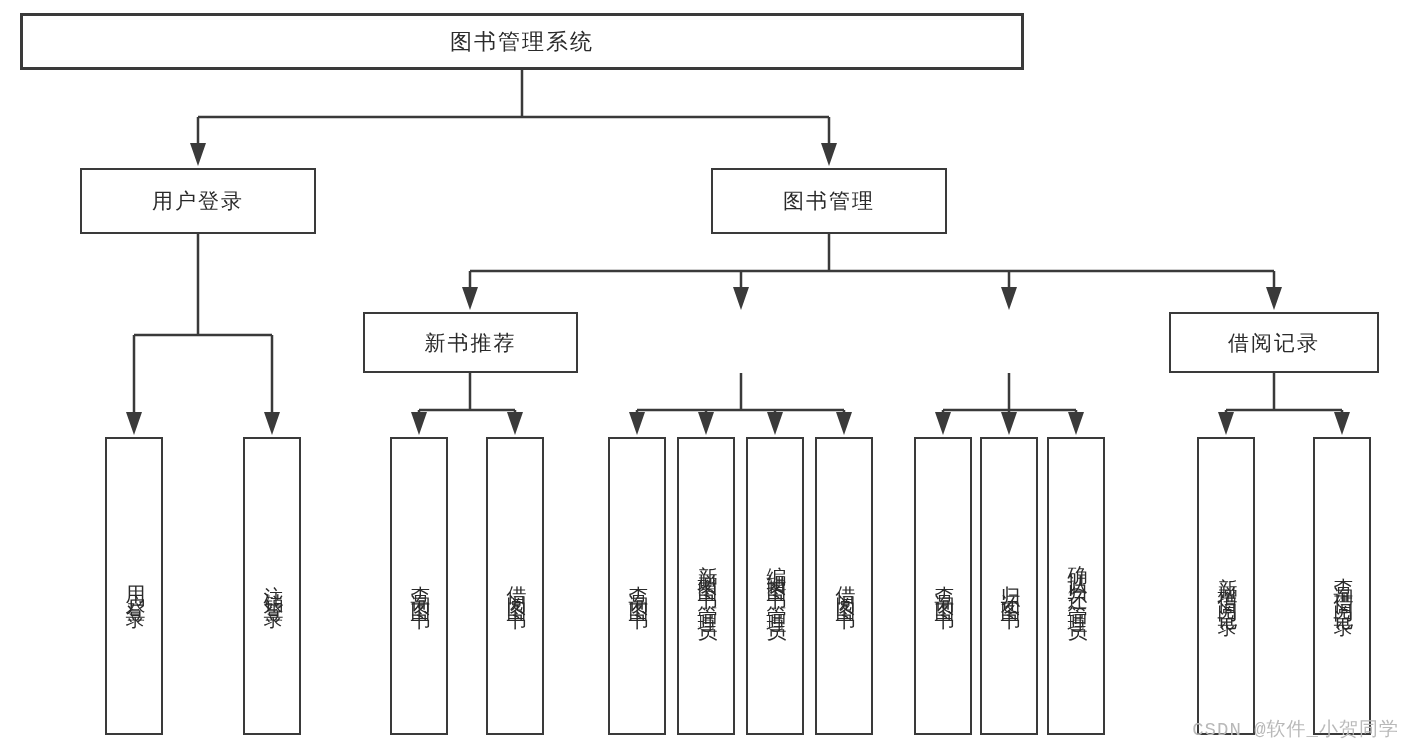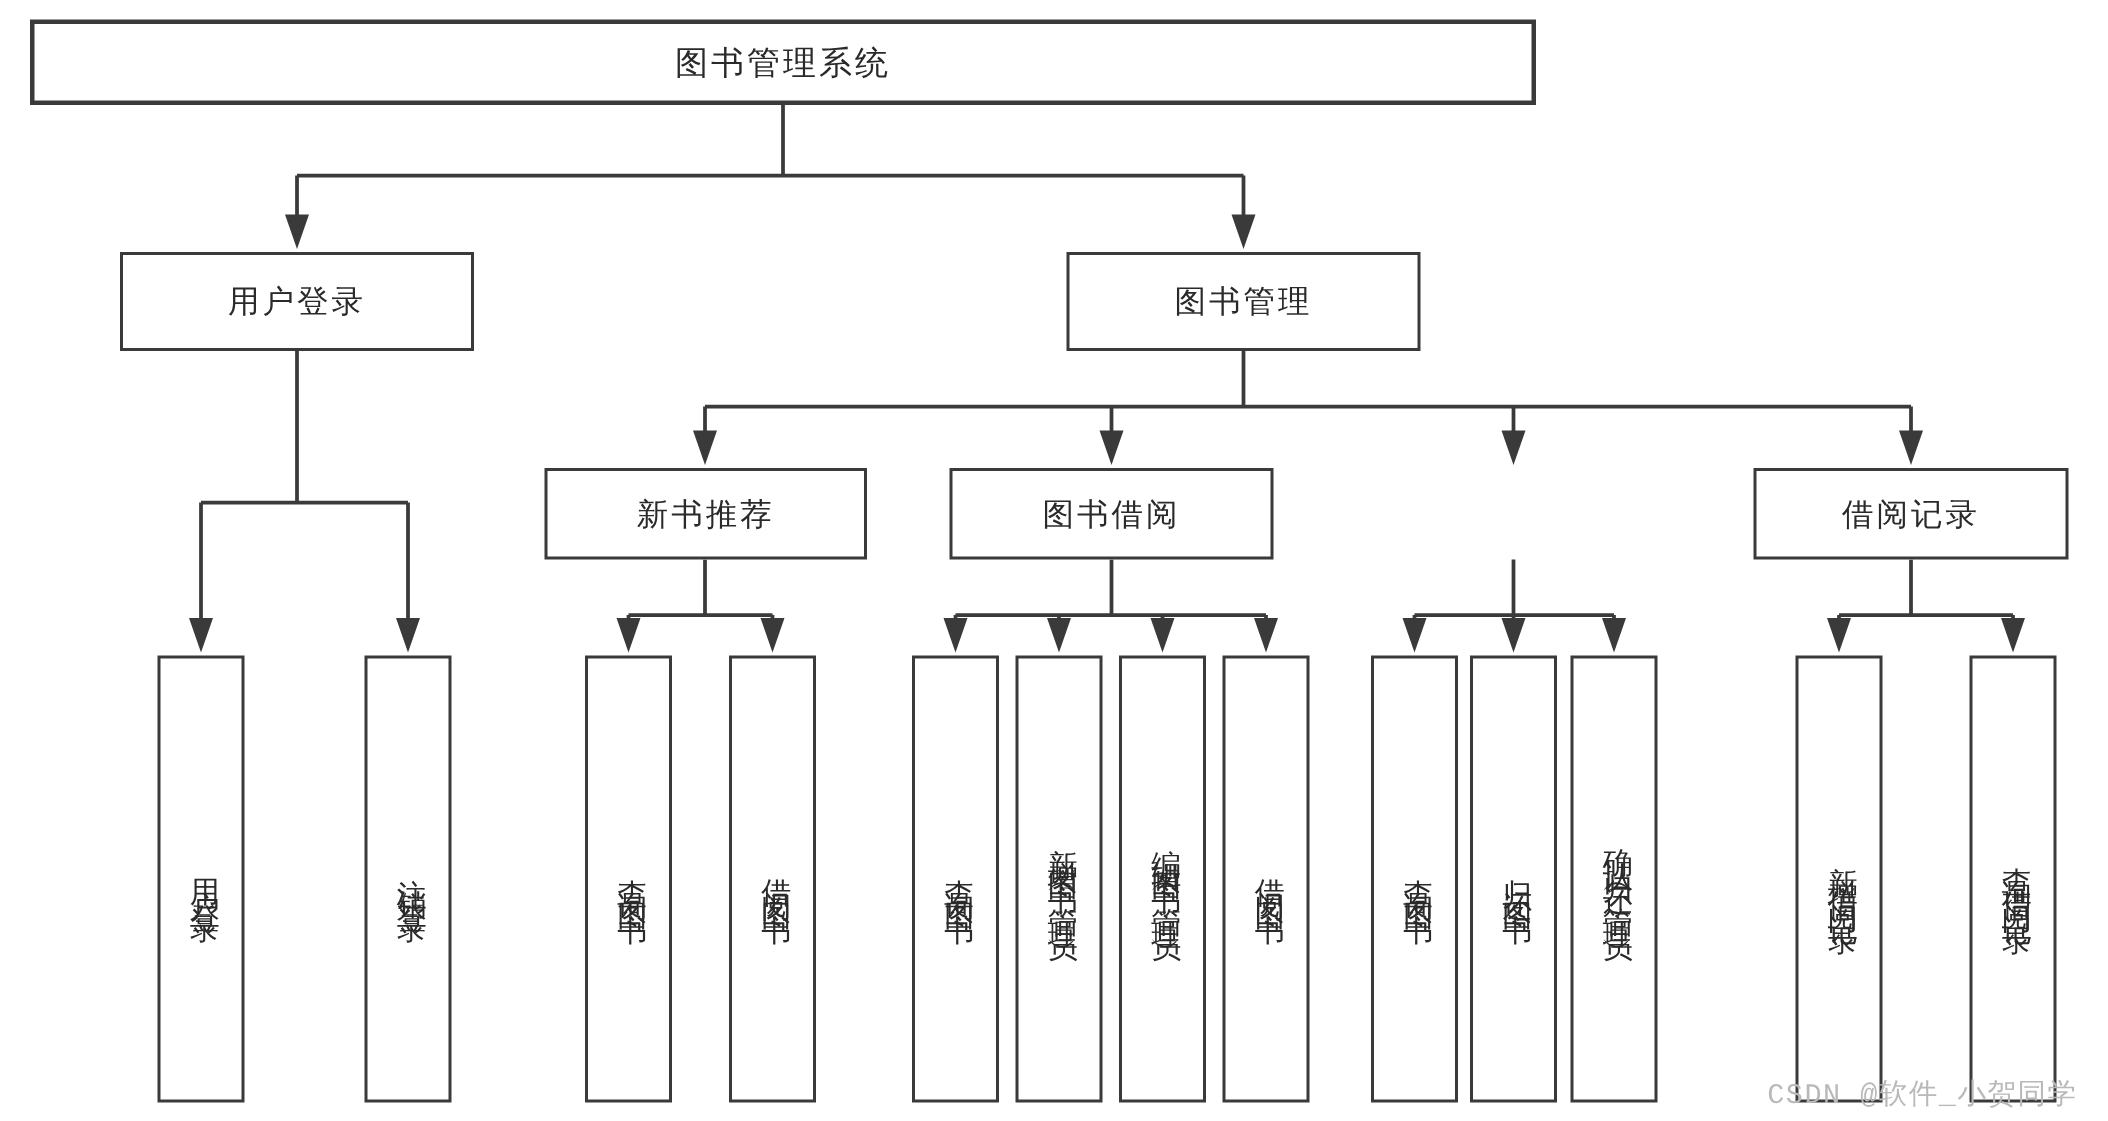--- a/index.html
+++ b/index.html
@@ -98,9 +98,6 @@
   <div class="node l3" style="left:363px;width:215px">
     <span>新书推荐</span>
   </div>
-  <div class="node l3" style="left:633px;width:216px">
-    <span>图书借阅</span>
-  </div>
   <div class="node l3" style="left:1169px;width:210px">
     <span>借阅记录</span>
   </div>

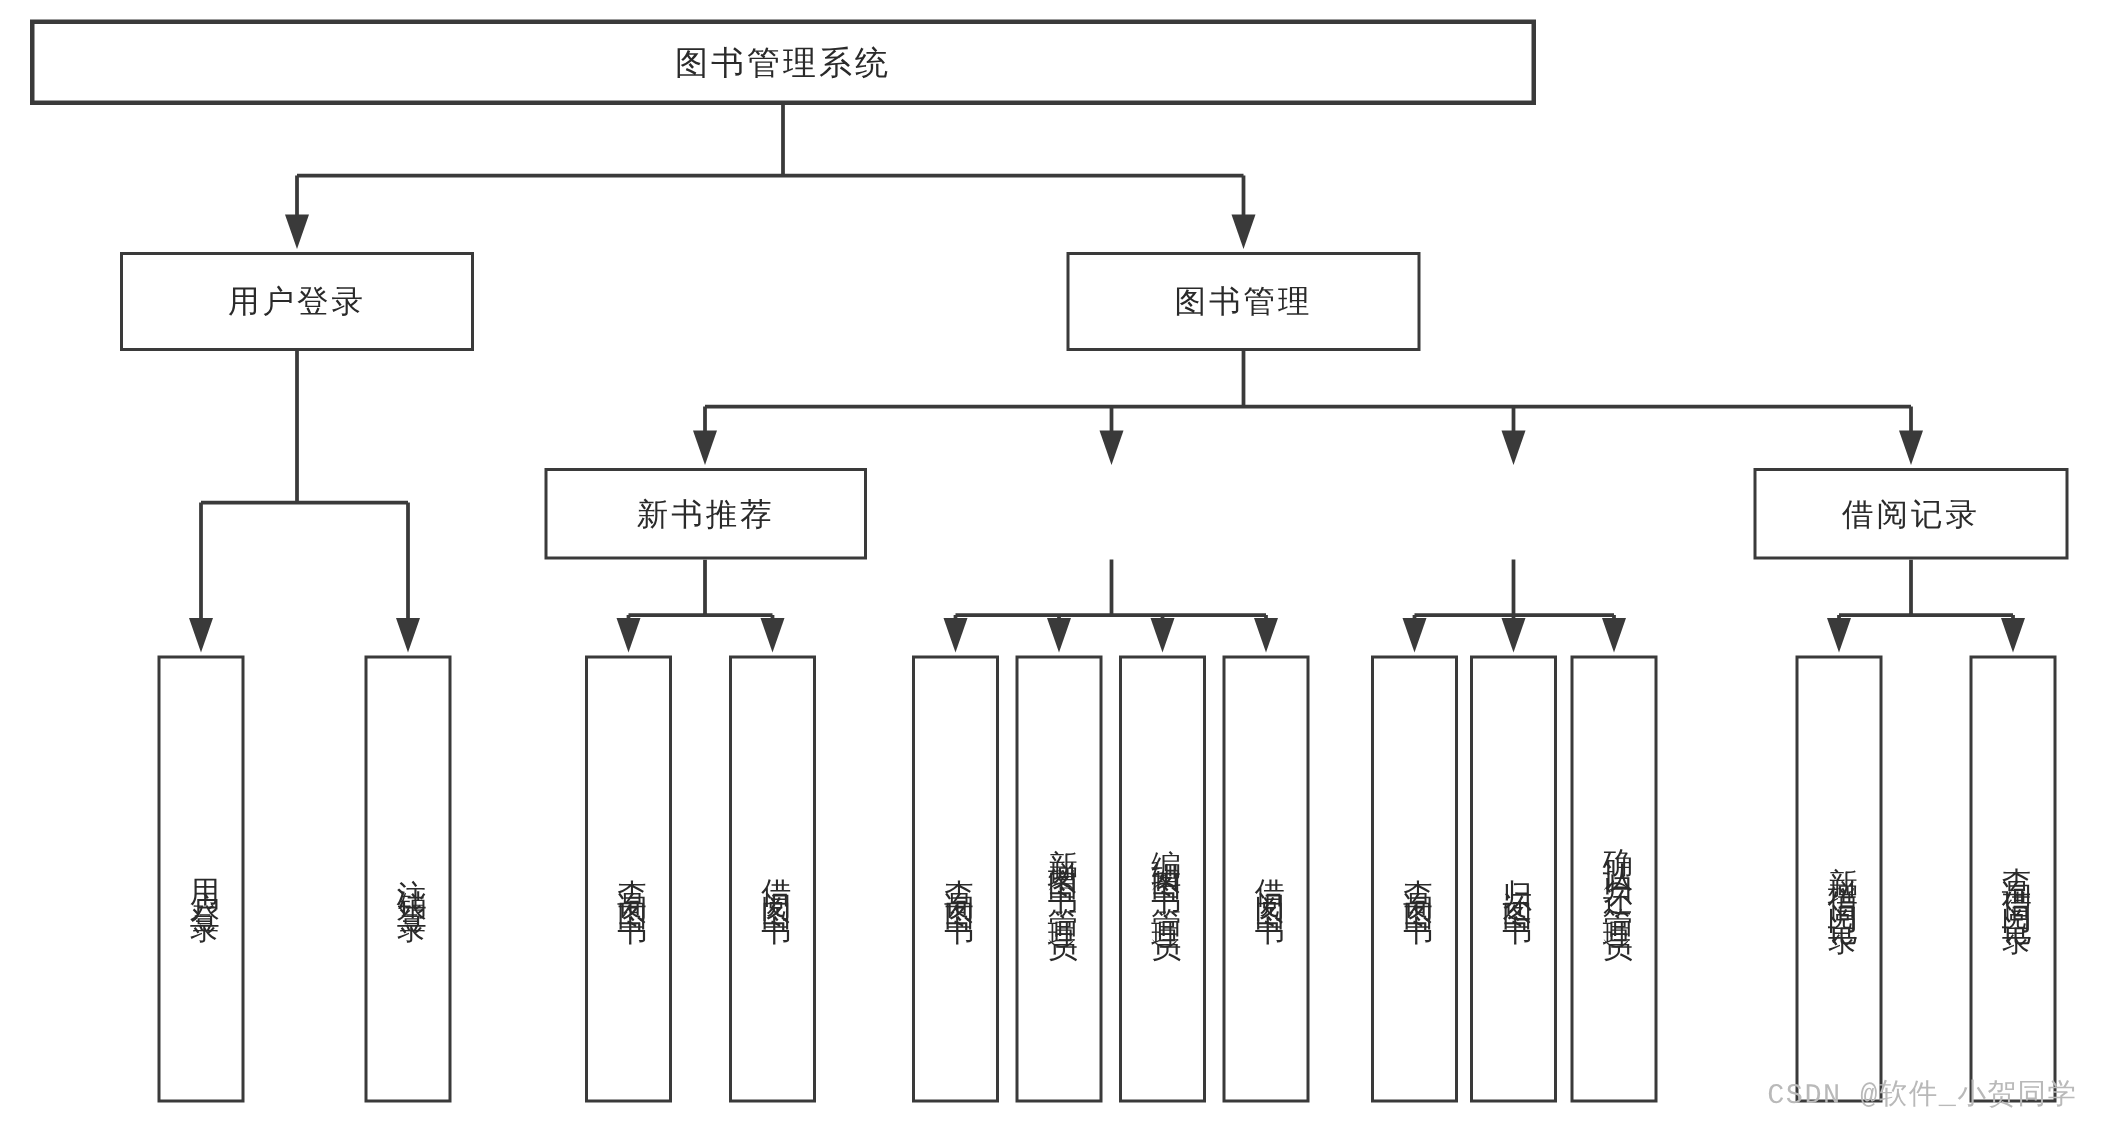--- a/index.html
+++ b/index.html
@@ -40,7 +40,7 @@
   }
   .watermark{
     position:absolute;
-    right:20px;bottom:5px;
+    right:6px;bottom:5px;
     color:var(--watermark);
     font-size:19px;
     letter-spacing:1px;

